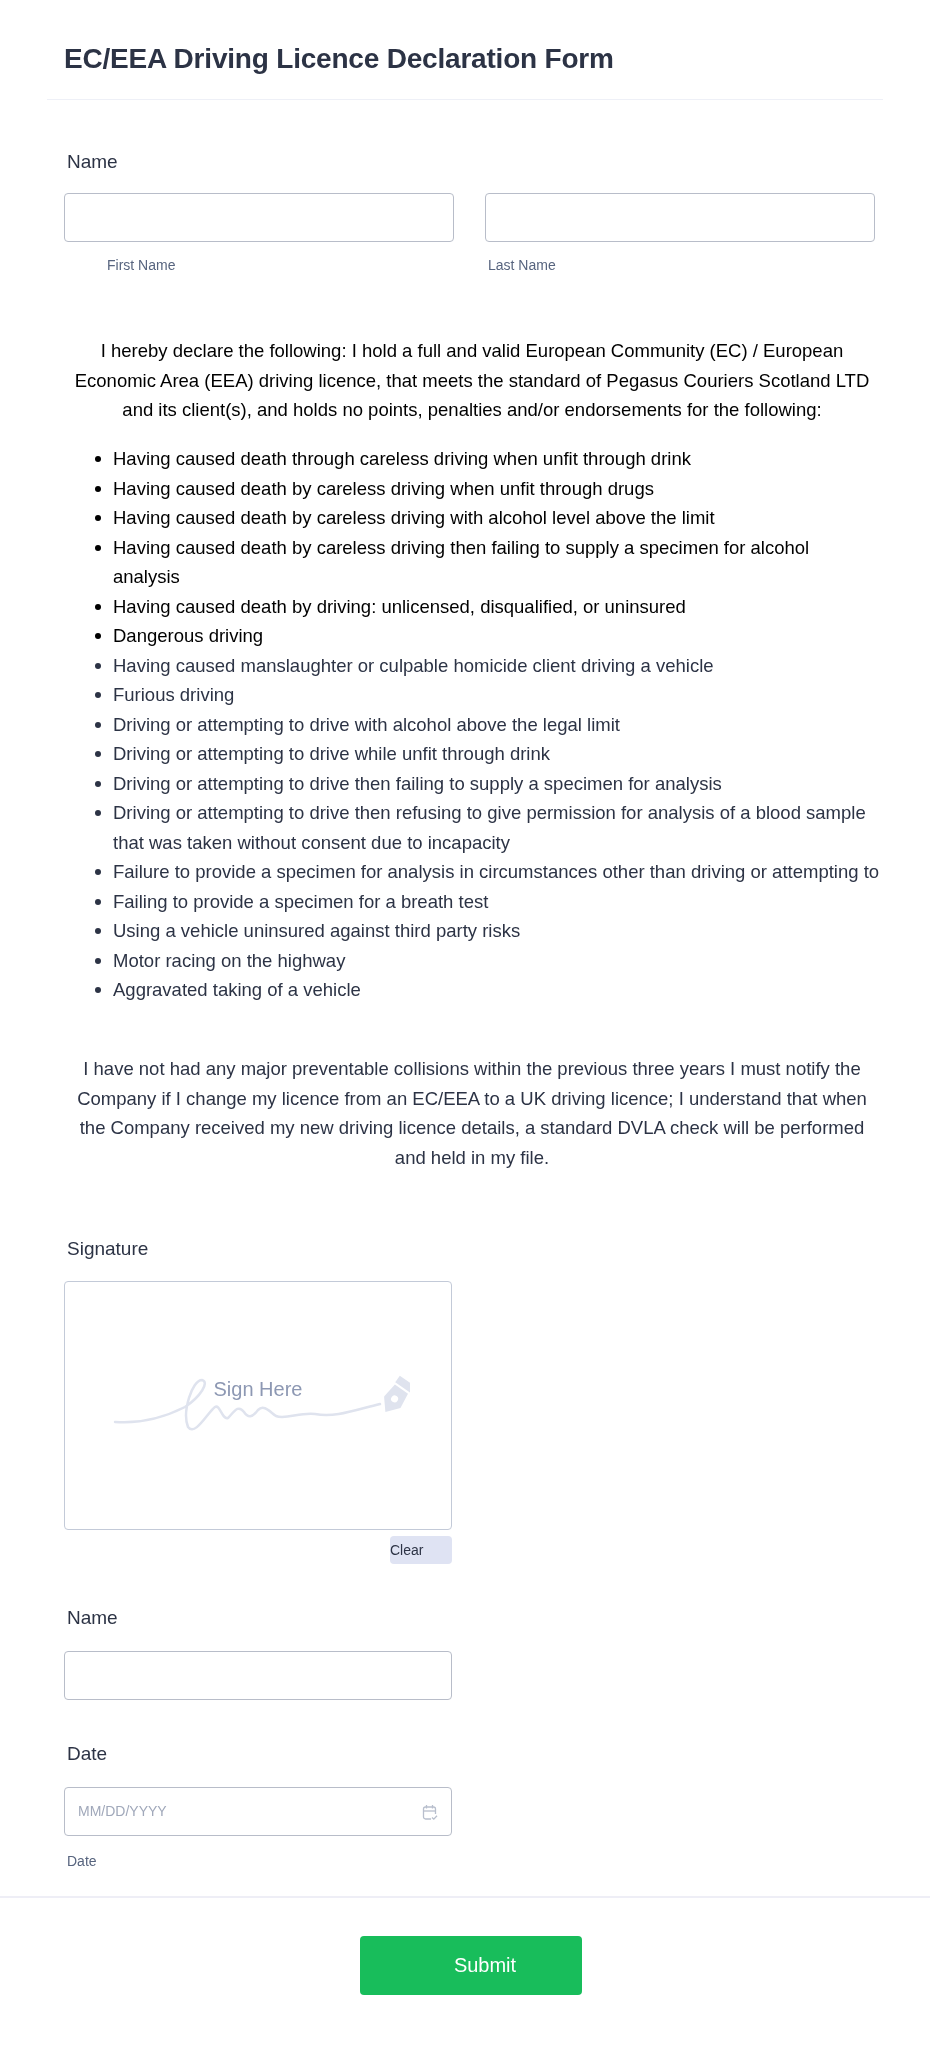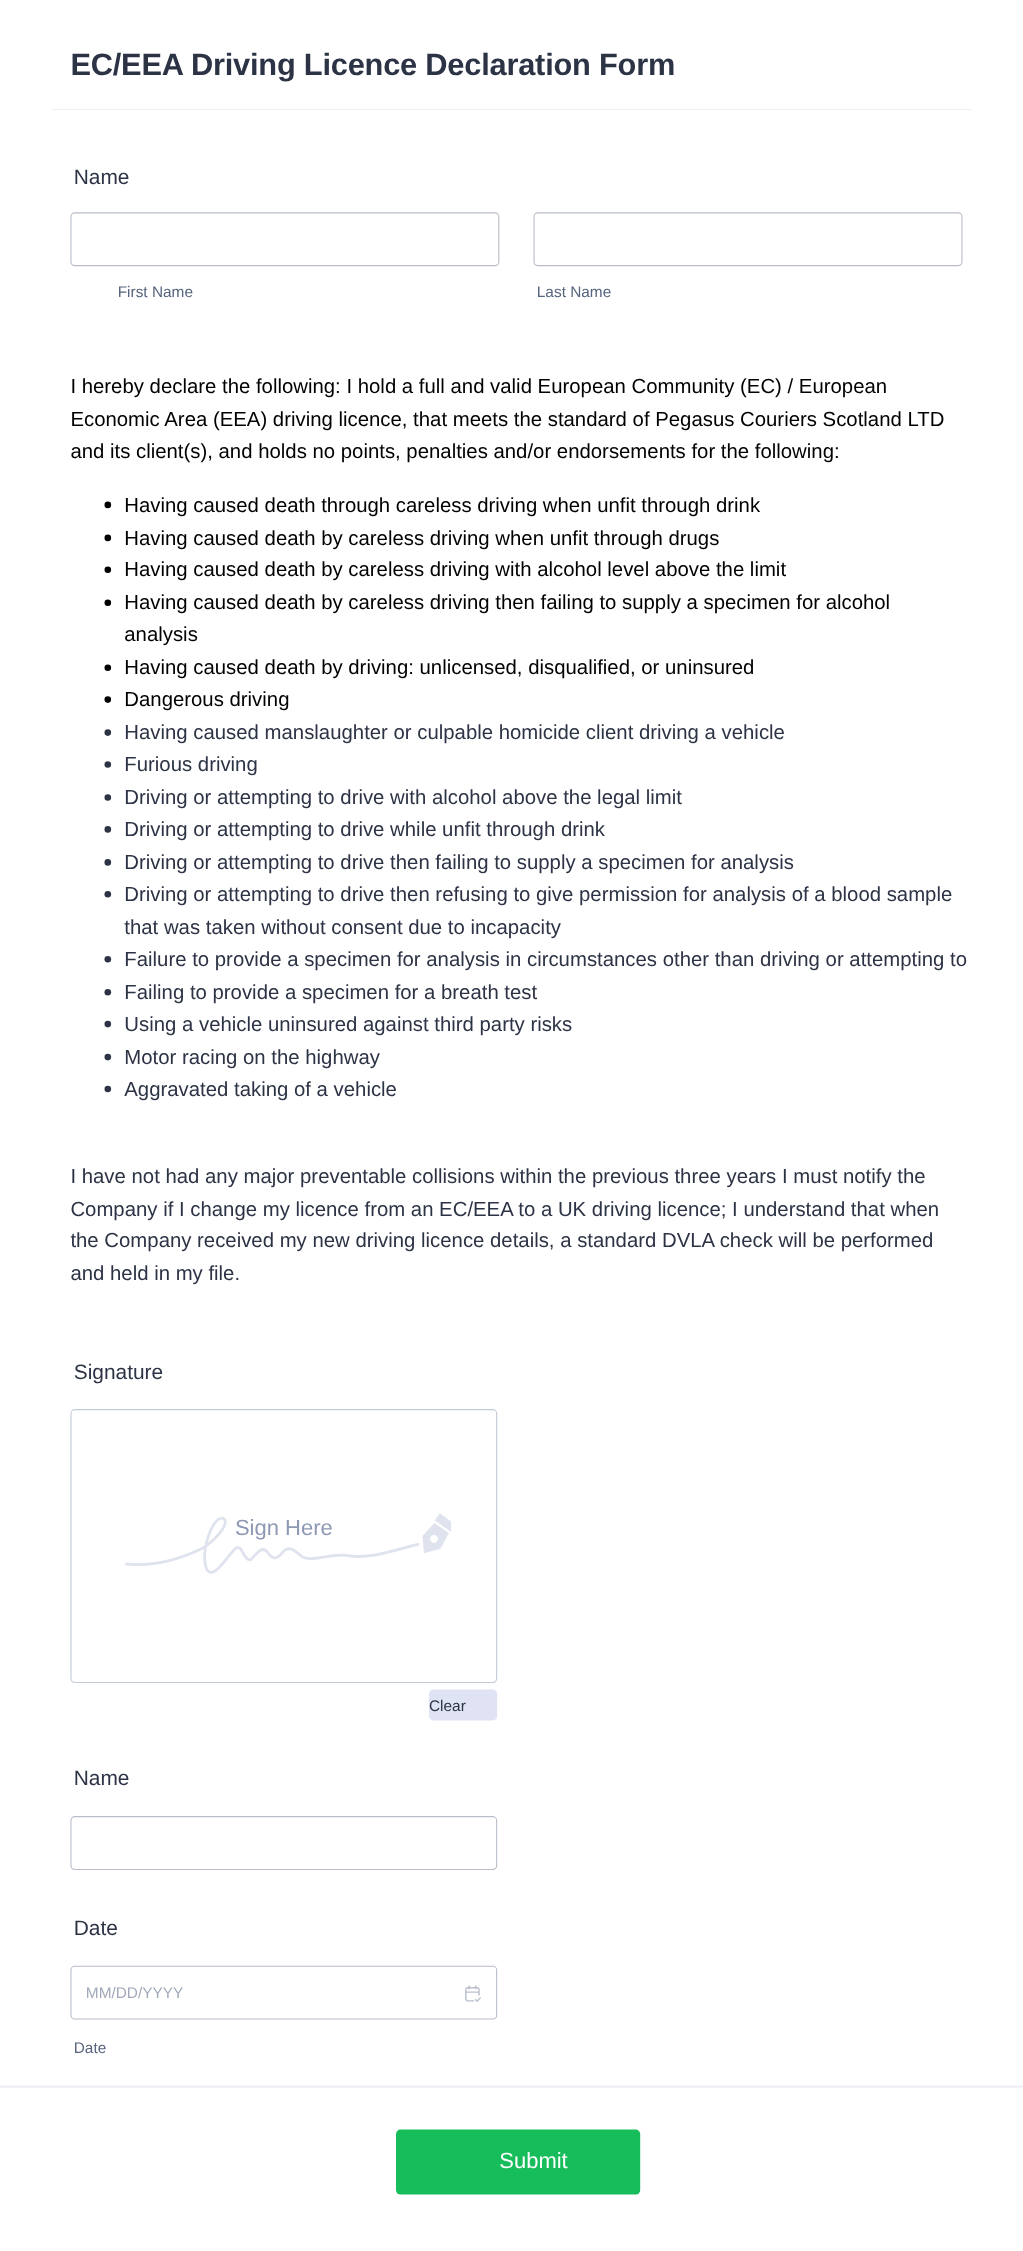--- a/index.html
+++ b/index.html
@@ -27,7 +27,7 @@
 
   .paragraph {
     position: absolute; left: 64px; width: 816px;
-    font-size: 18.5px; line-height: 29.5px;
+    font-size: 18.5px; line-height: 29.5px; text-align: center;
   }
   .p-black { color: #000000; }
   .p-slate { color: #2c3345; }

